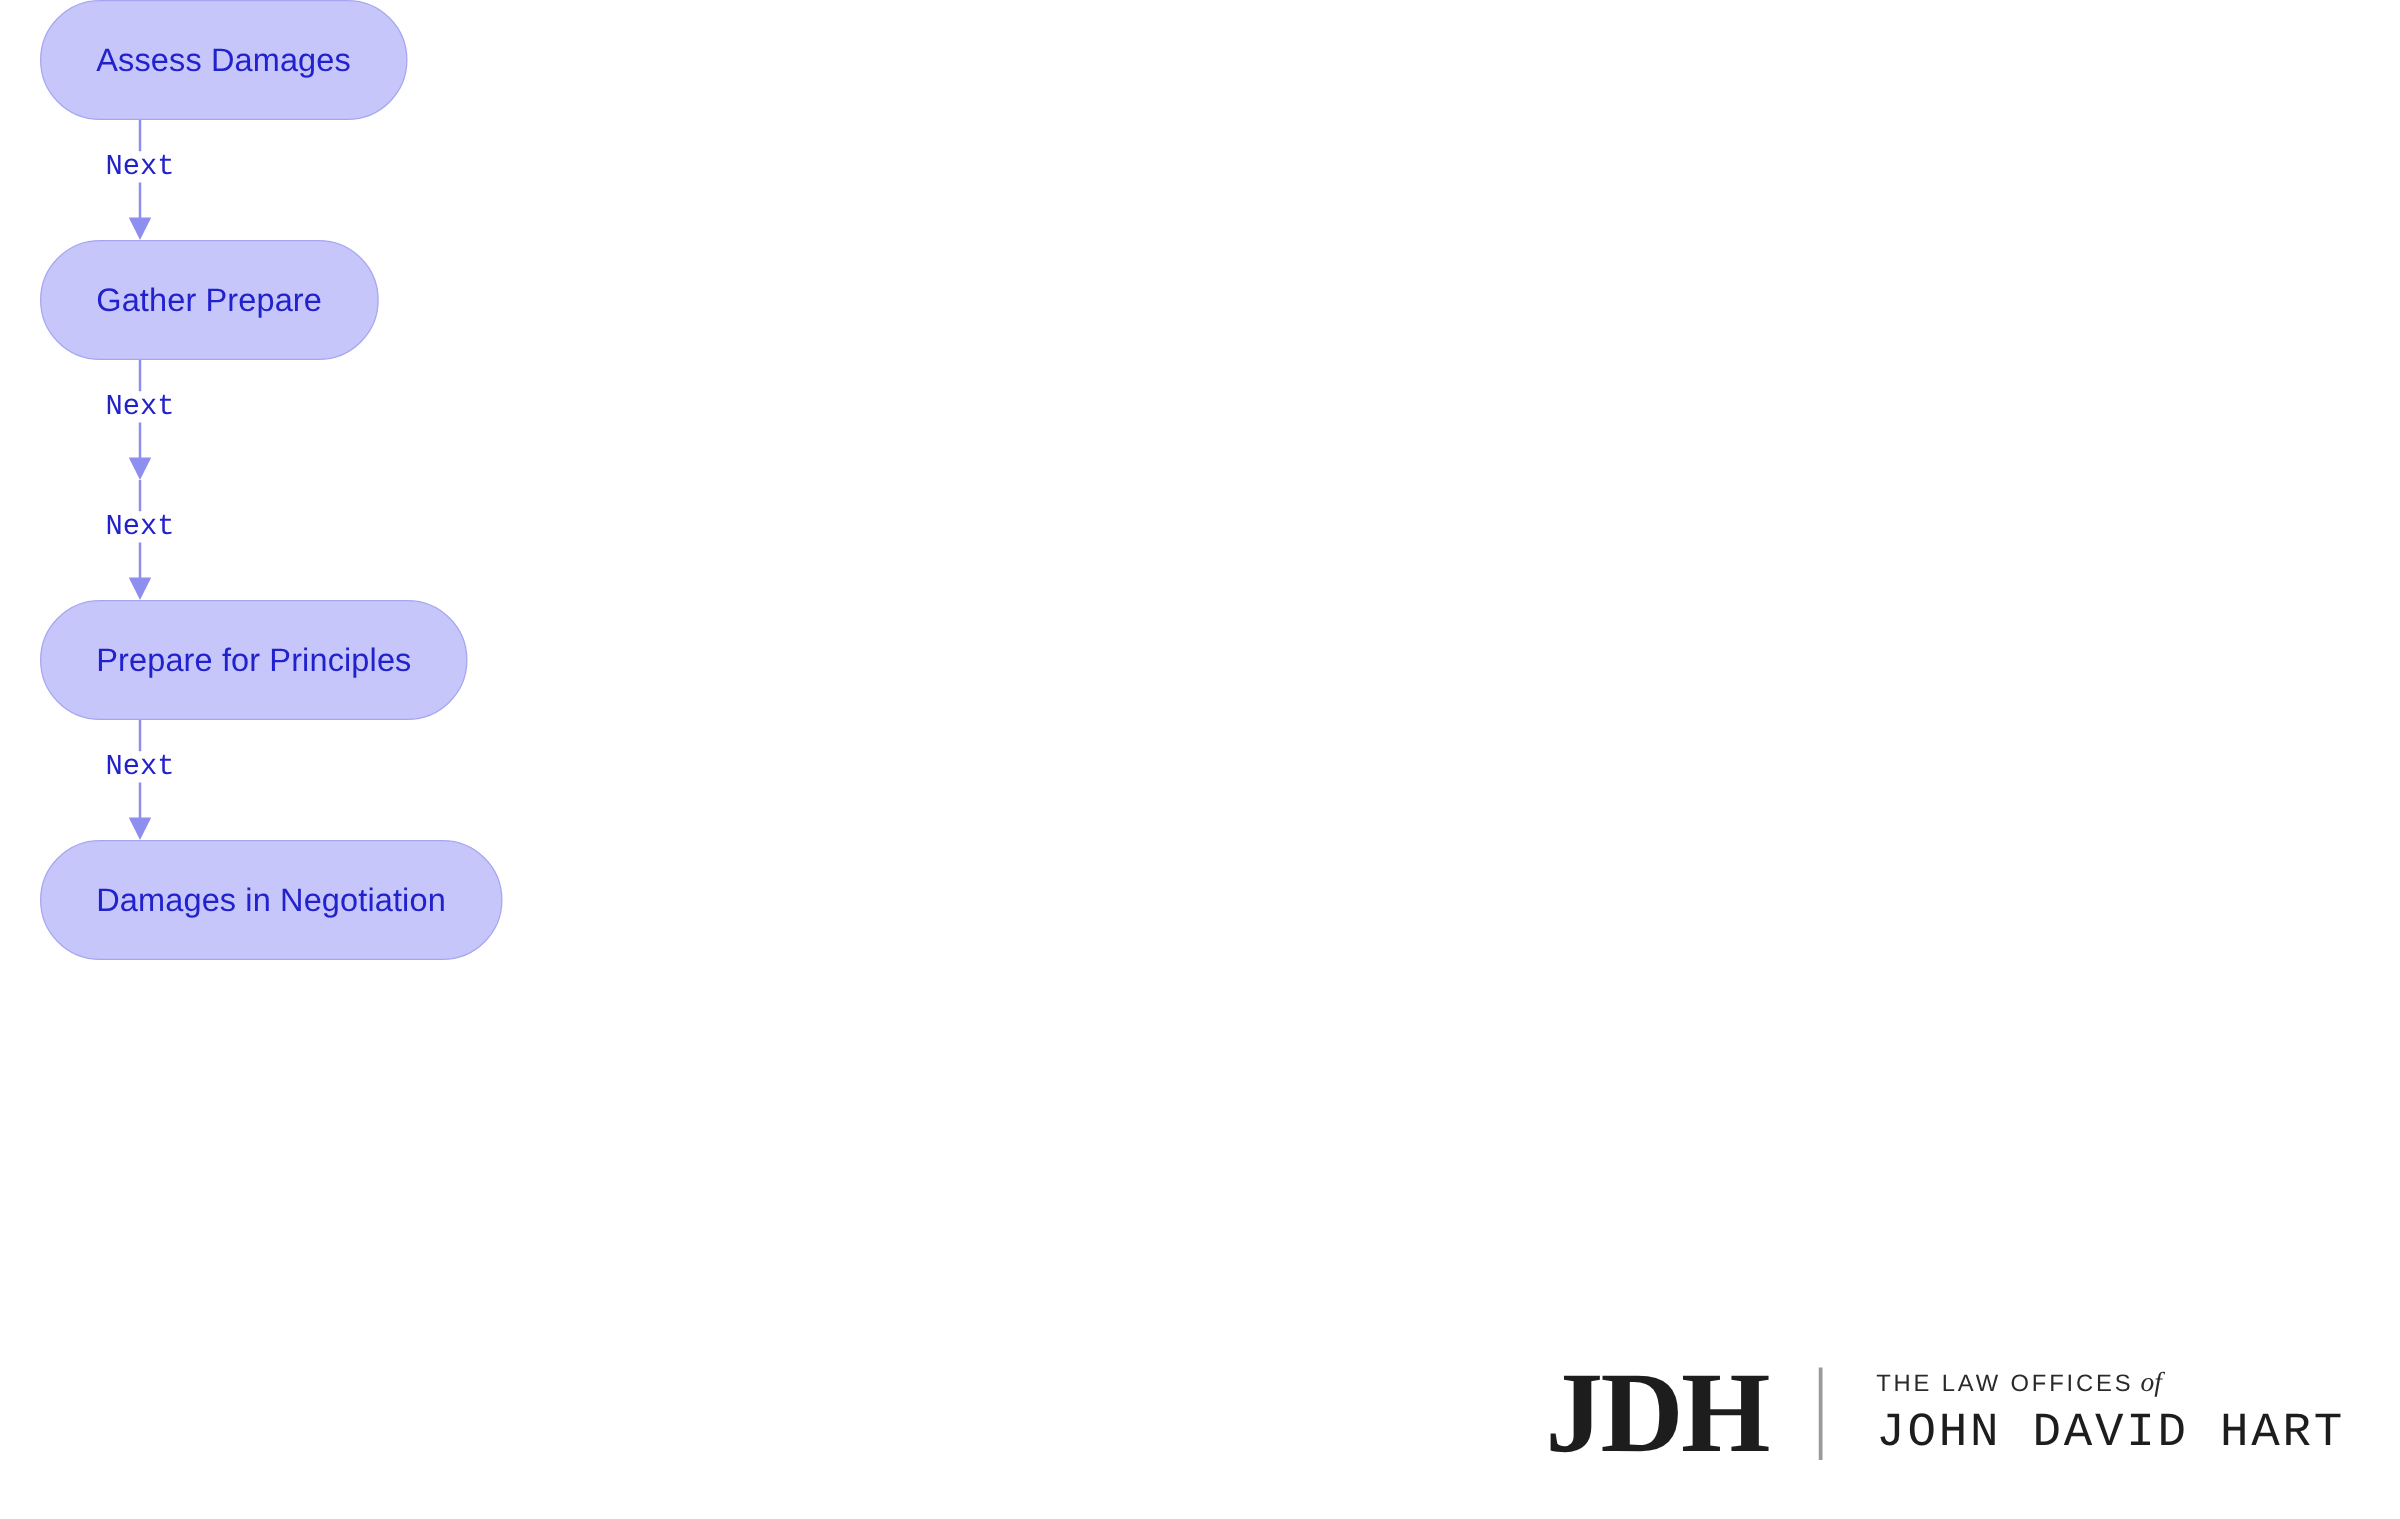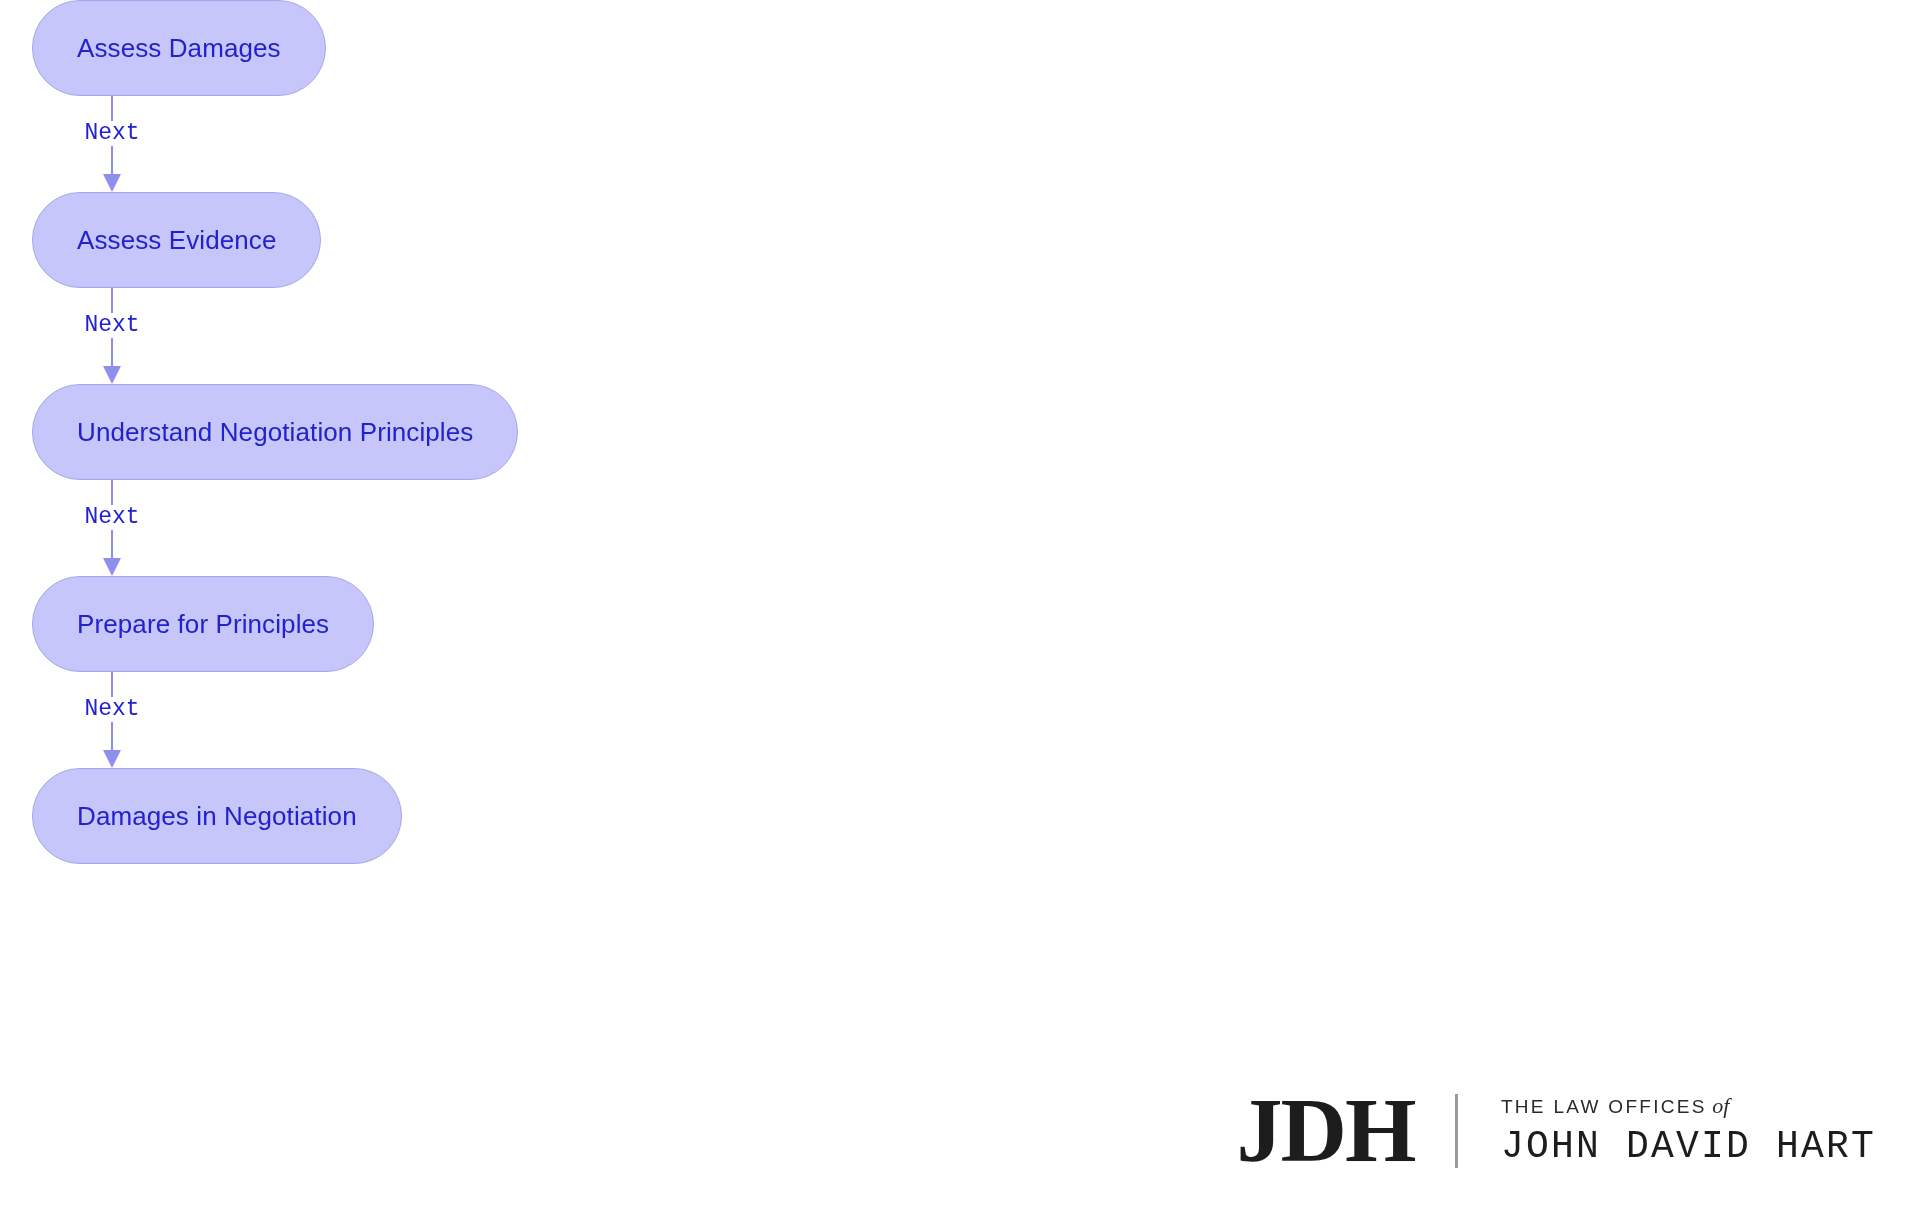--- a/index.html
+++ b/index.html
@@ -173,7 +173,7 @@
     </div>
 
     <div class="node">
-      <span class="node-label">Assess Evidence</span>
+      <span class="node-label">Gather Prepare</span>
     </div>
 
     <div class="connector">

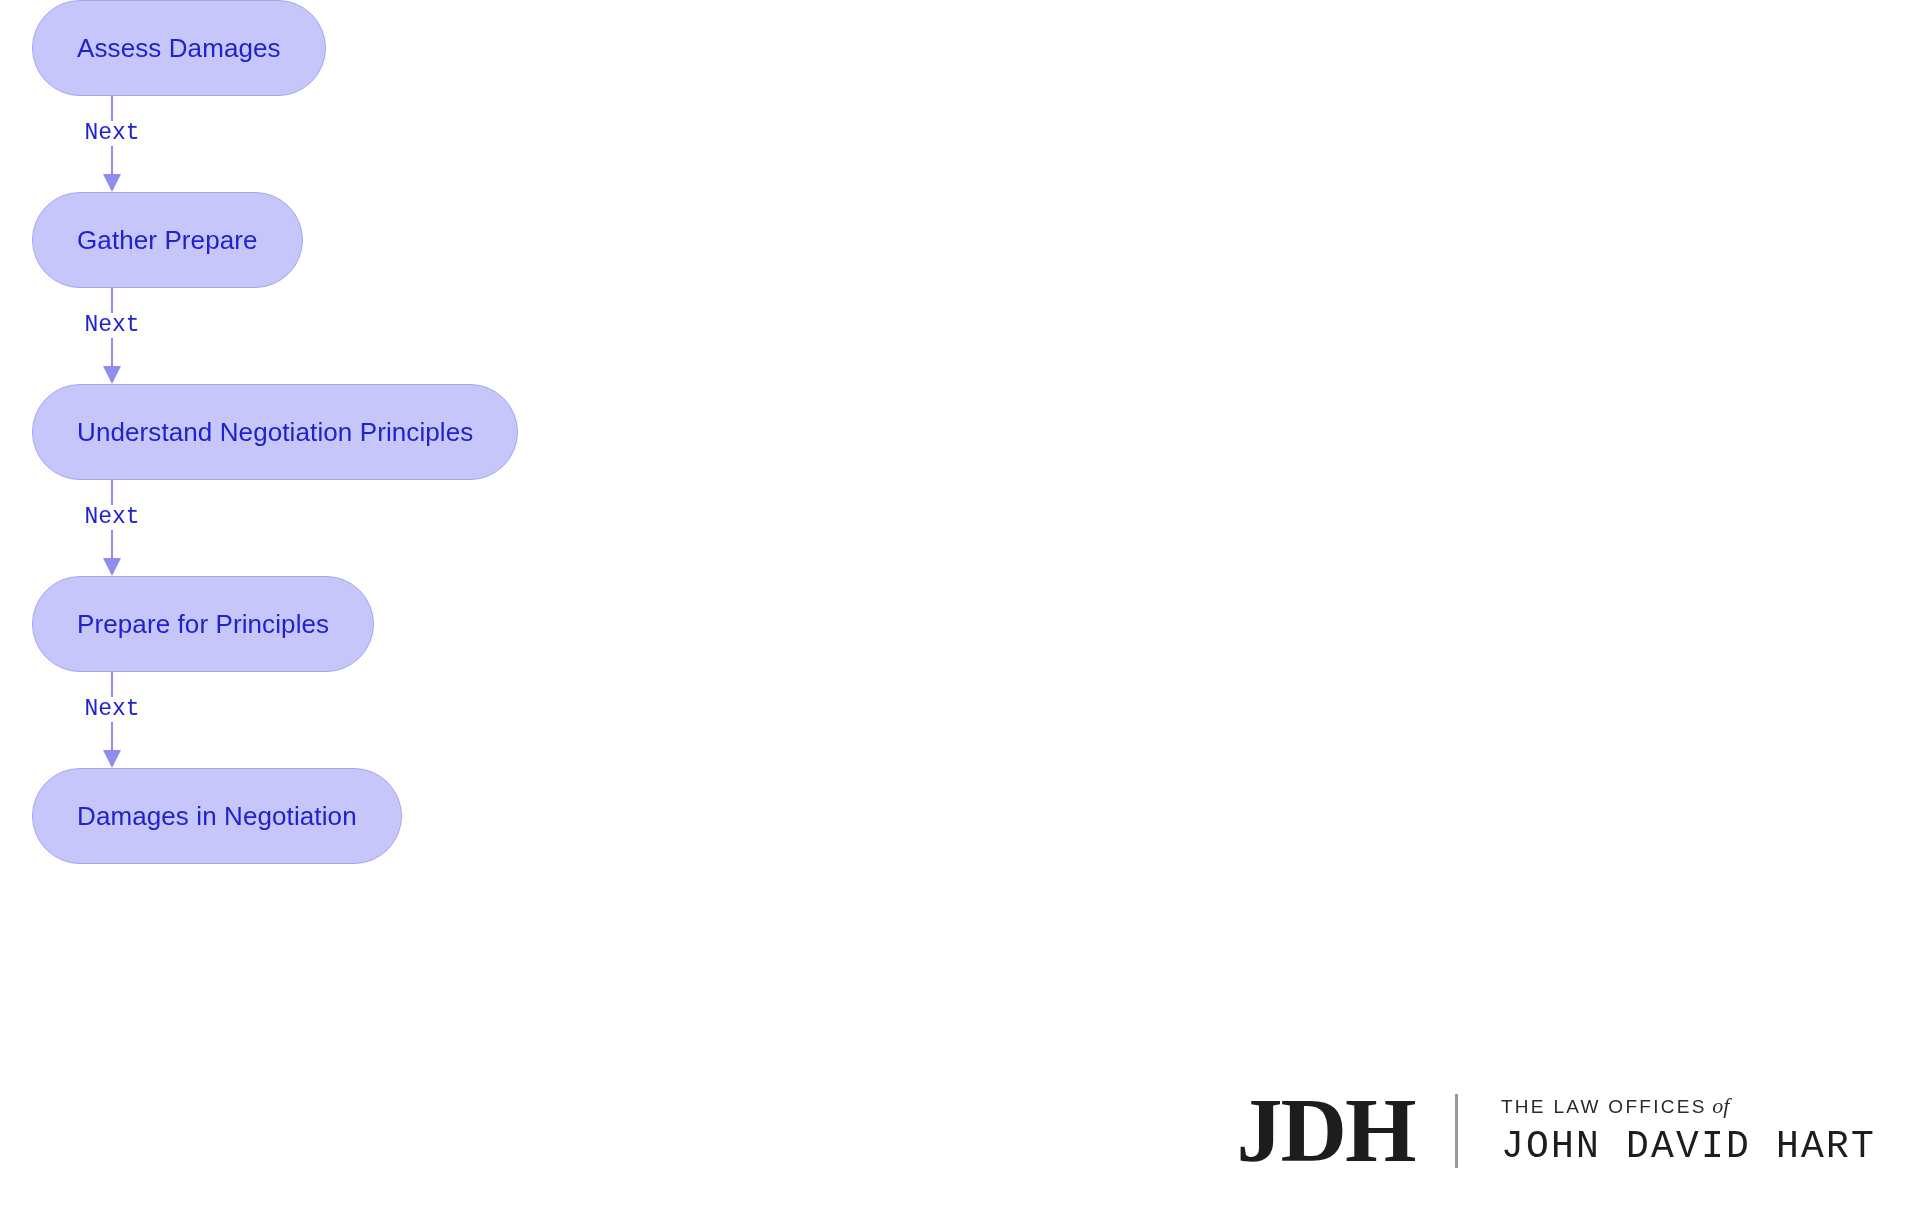--- a/index.html
+++ b/index.html
@@ -182,9 +182,6 @@
       <span class="conn-label">Next</span>
     </div>
 
-    <div class="node">
-      <span class="node-label">Understand Negotiation Principles</span>
-    </div>
 
     <div class="connector">
       <span class="conn-line"></span>

